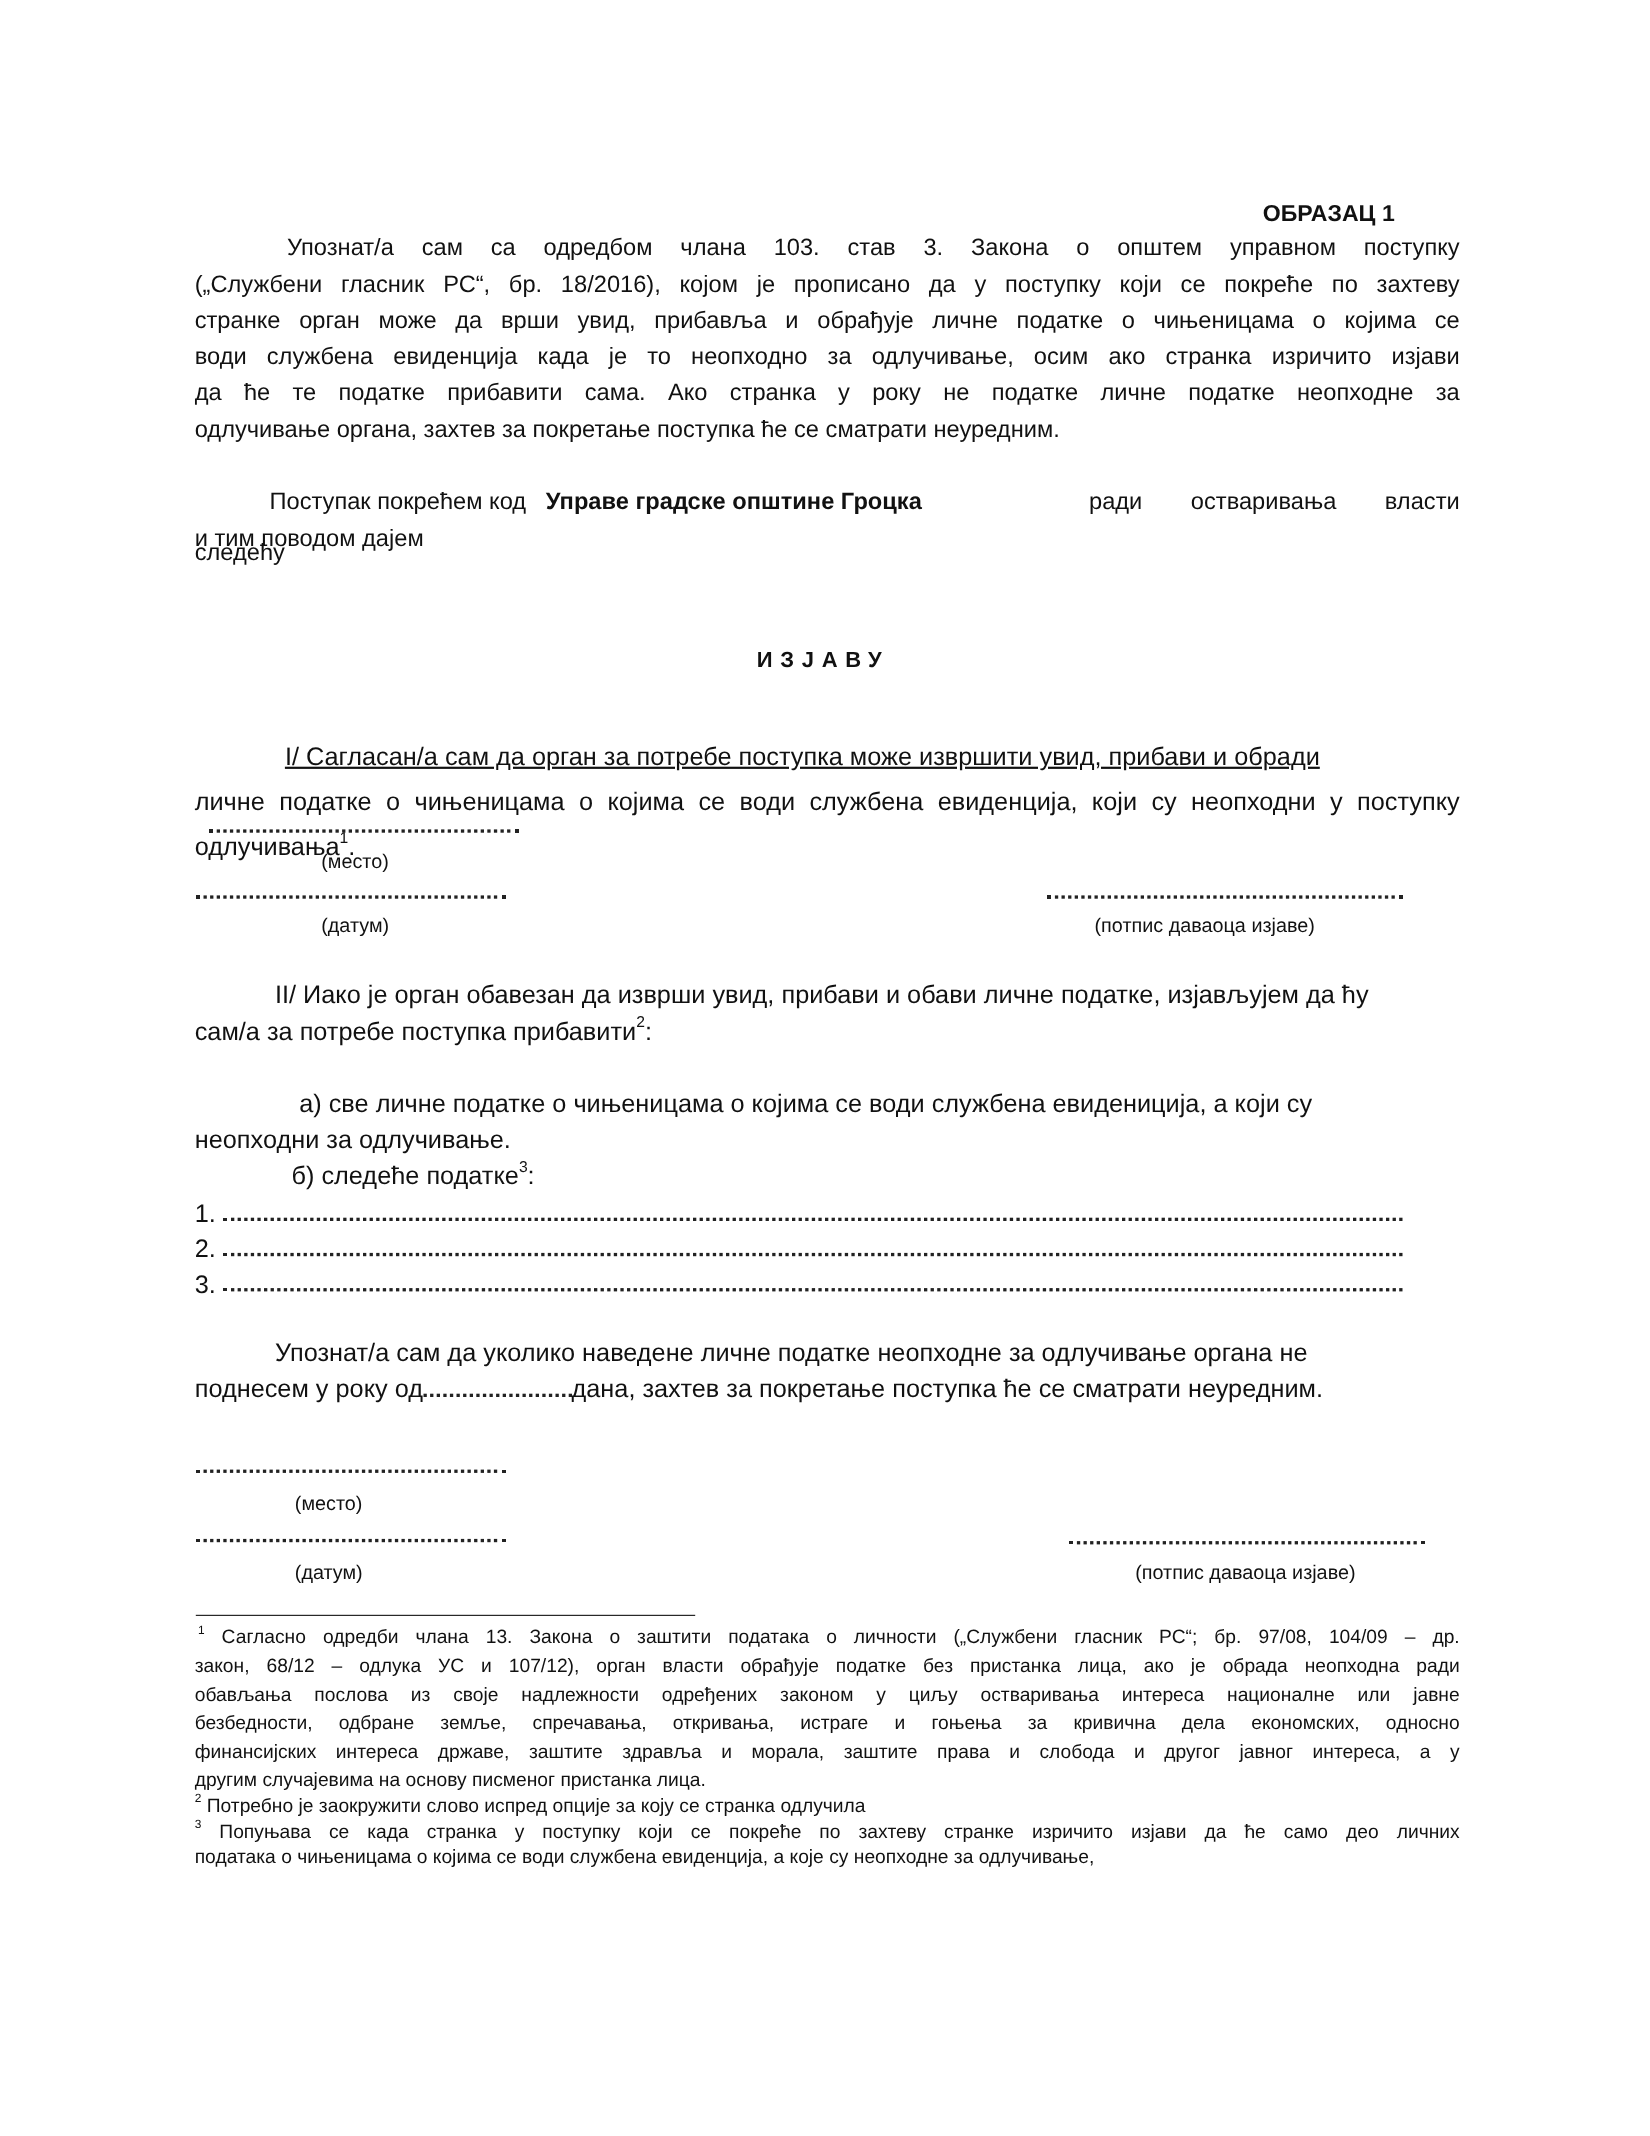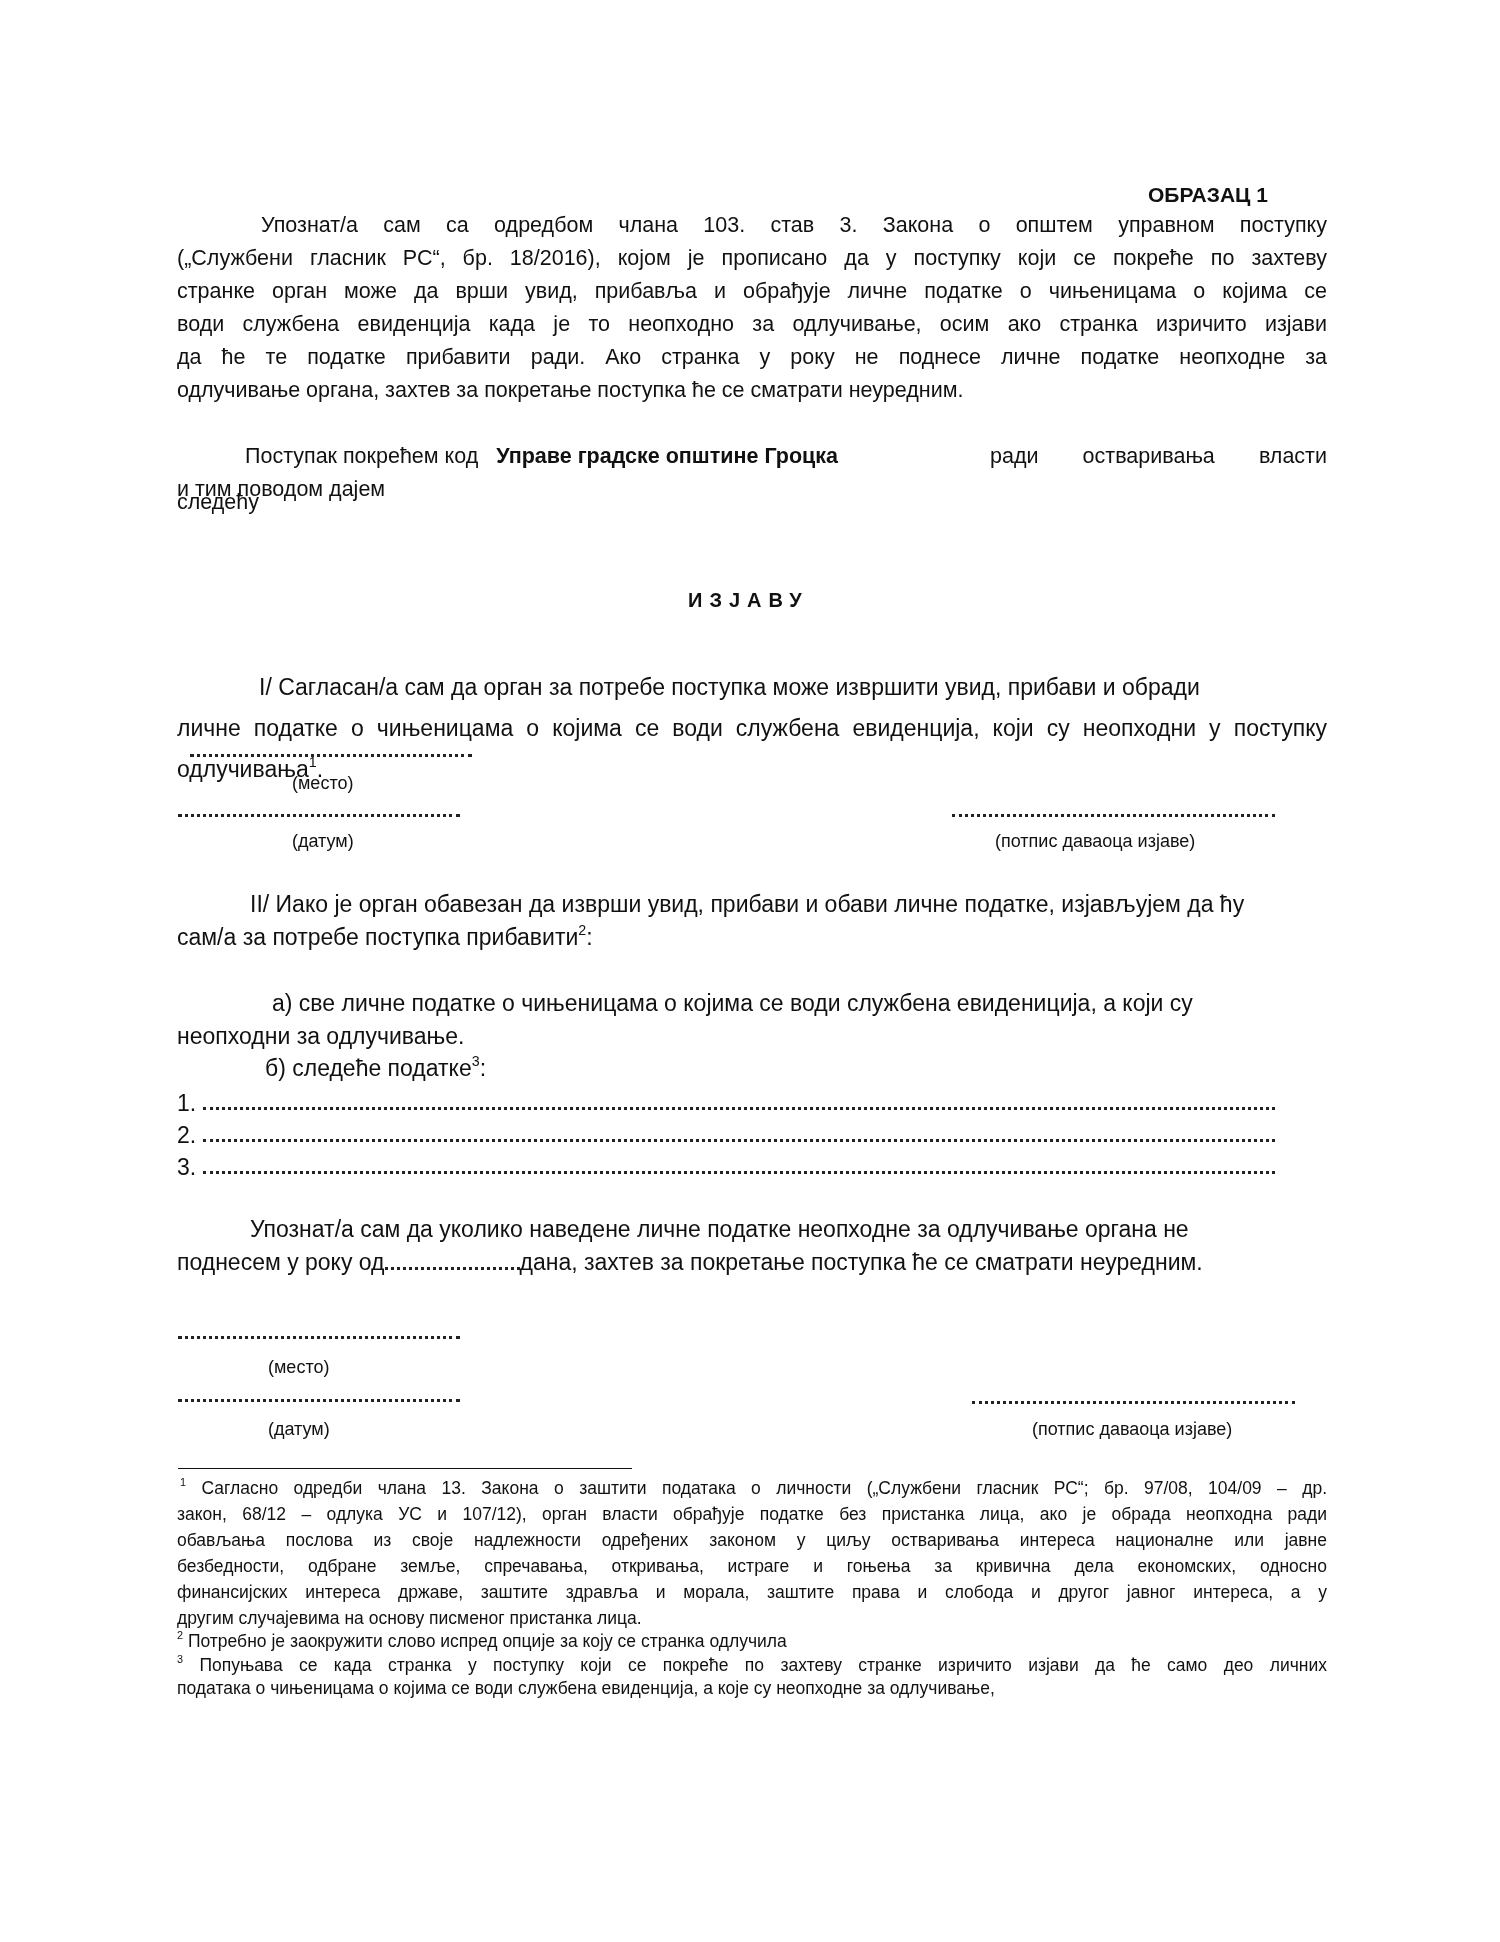--- a/index.html
+++ b/index.html
@@ -31,7 +31,7 @@
     <div class="ln body-txt just" style="left:177px; top:248px; width:1150px;">(„Службени гласник РС“, бр. 18/2016), којом је прописано да у поступку који се покреће по захтеву</div>
     <div class="ln body-txt just" style="left:177px; top:281px; width:1150px;">странке орган може да врши увид, прибавља и обрађује личне податке о чињеницама о којима се</div>
     <div class="ln body-txt just" style="left:177px; top:314px; width:1150px;">води службена евиденција када је то неопходно за одлучивање, осим ако странка изричито изјави</div>
-    <div class="ln body-txt just" style="left:177px; top:347px; width:1150px;">да ће те податке прибавити ради. Ако странка у року не поднесе личне податке неопходне за</div>
+    <div class="ln body-txt just" style="left:177px; top:347px; width:1150px;">да ће те податке прибавити сама. Ако странка у року не податке личне податке неопходне за</div>
     <div class="ln body-txt" style="left:177px; top:380px;text-align:right;">одлучивање органа, захтев за покретање поступка ће се сматрати неуредним.</div>
   </div>
 

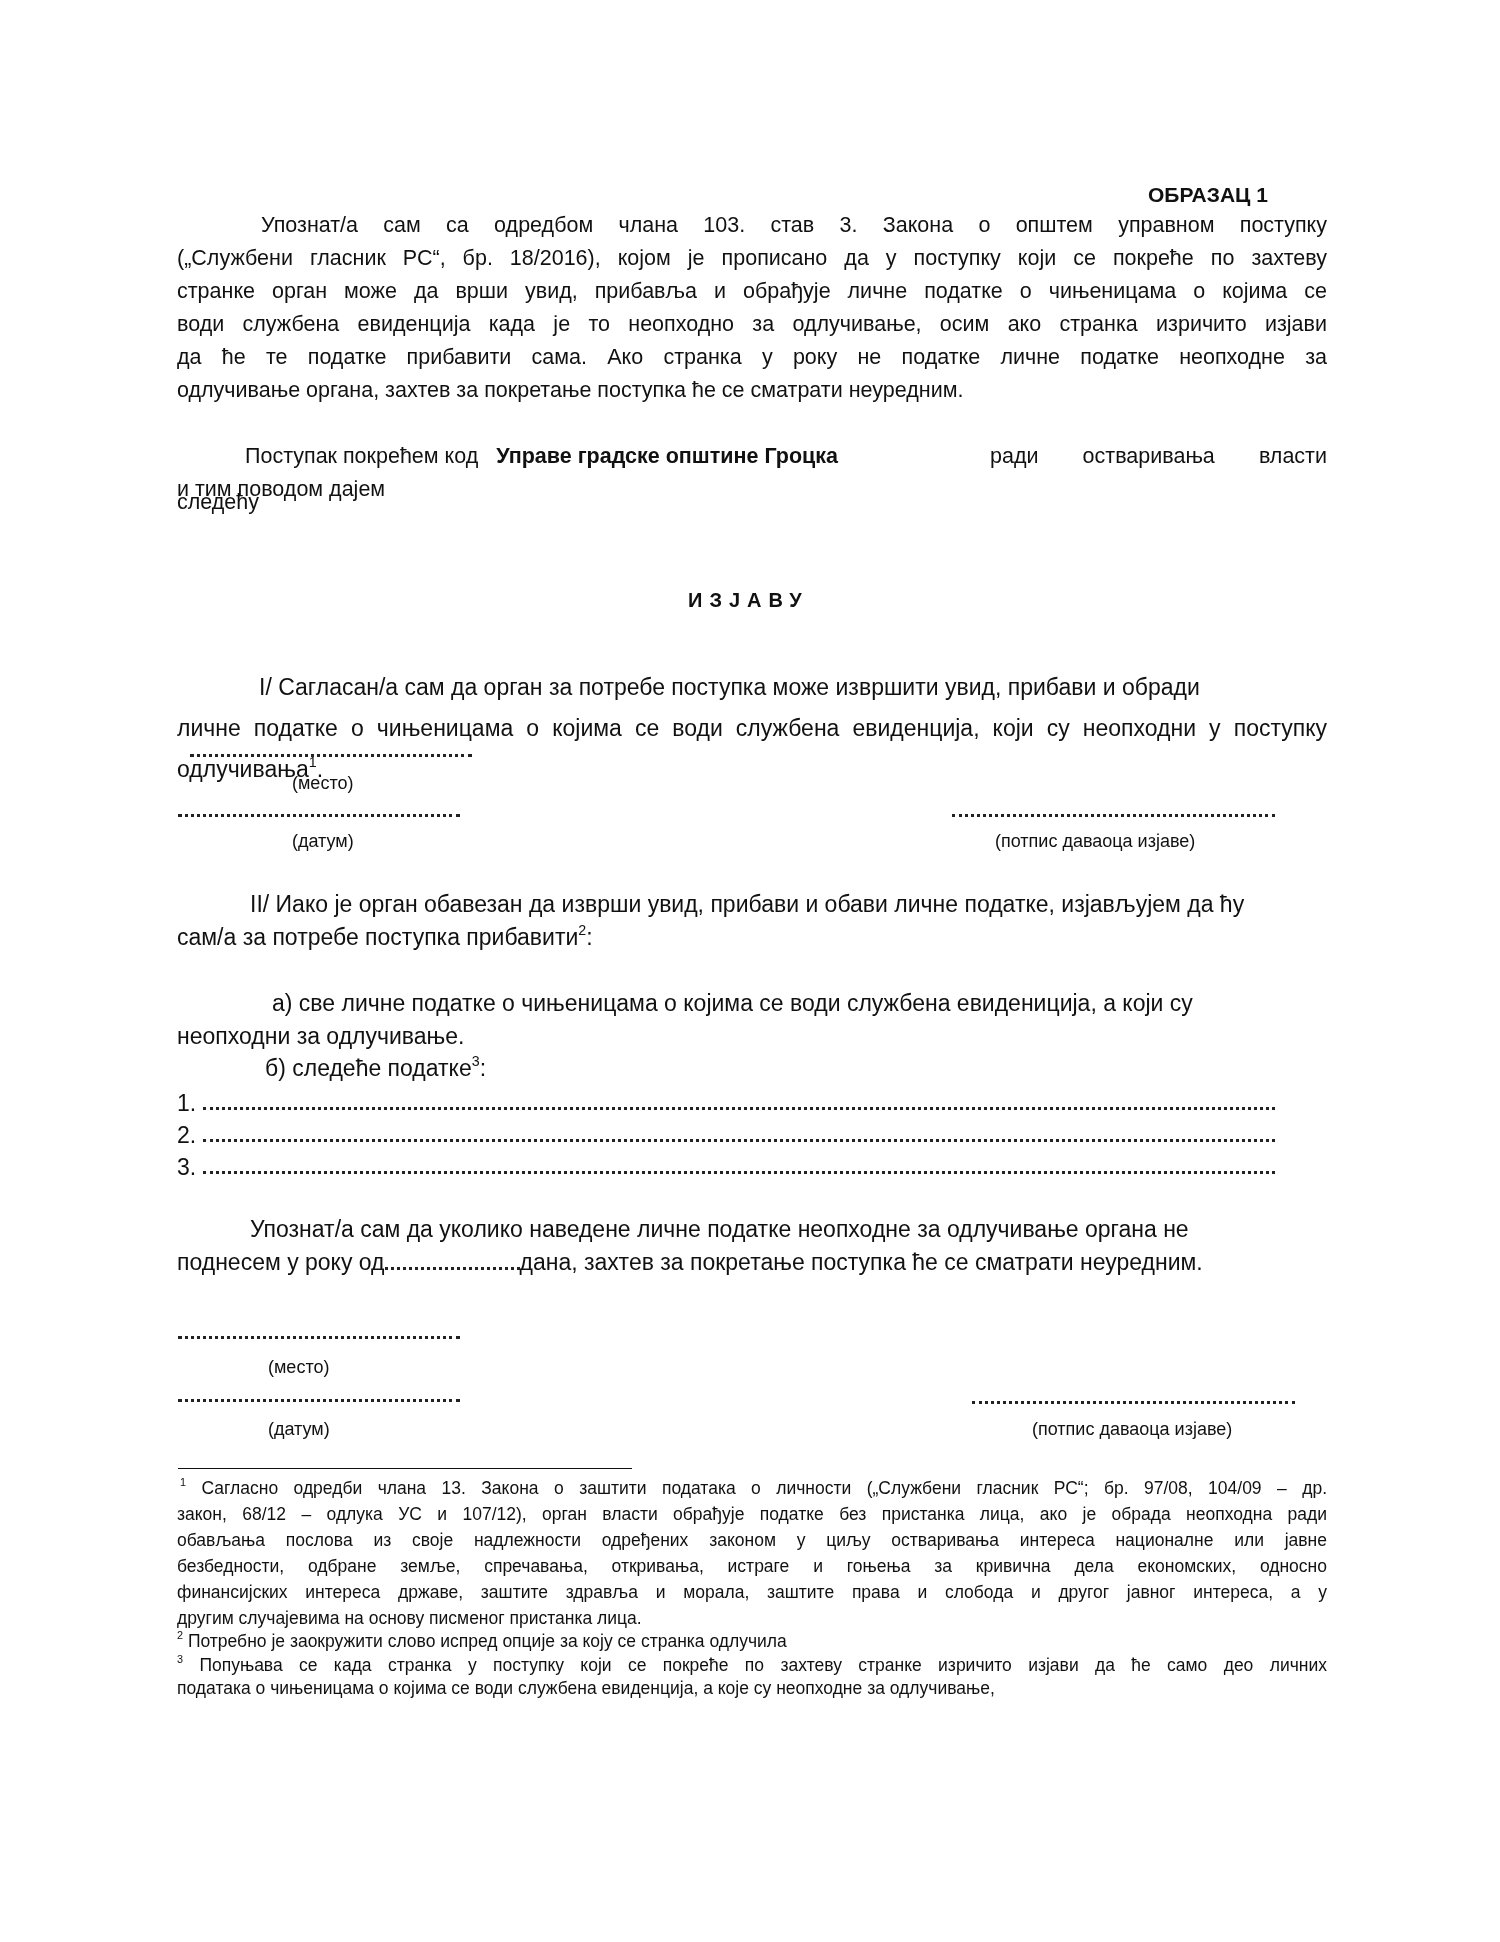--- a/index.html
+++ b/index.html
@@ -54,7 +54,7 @@
   <div class="ln izjavu" style="left:688px; top:590px;">ИЗЈАВУ</div>
 
   <div>
-    <div class="ln body-big" style="left:259px; top:676px;">I/ Сагласан/а сам да орган за потребе поступка може извршити увид, прибави и обради</div>
+    <div class="ln body-big" style="left:259px; top:676px;text-decoration:underline;">I/ Сагласан/а сам да орган за потребе поступка може извршити увид, прибави и обради</div>
     <div class="ln body-big just" style="left:177px; top:717px; width:1150px;">личне податке о чињеницама о којима се води службена евиденција, који су неопходни у поступку</div>
     <div class="ln body-big" style="left:177px; top:758px;"><span>одлучивања</span><sup>1</sup><span>.</span></div>
 

